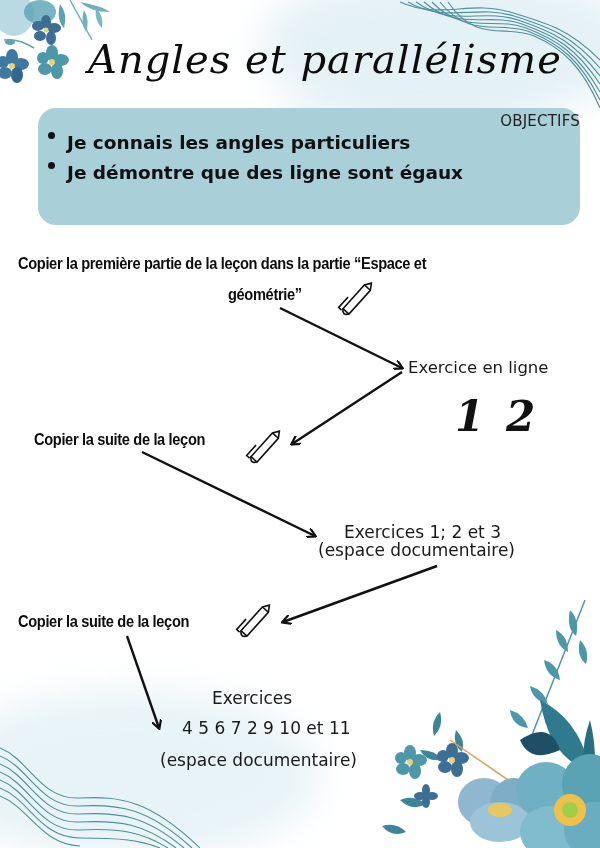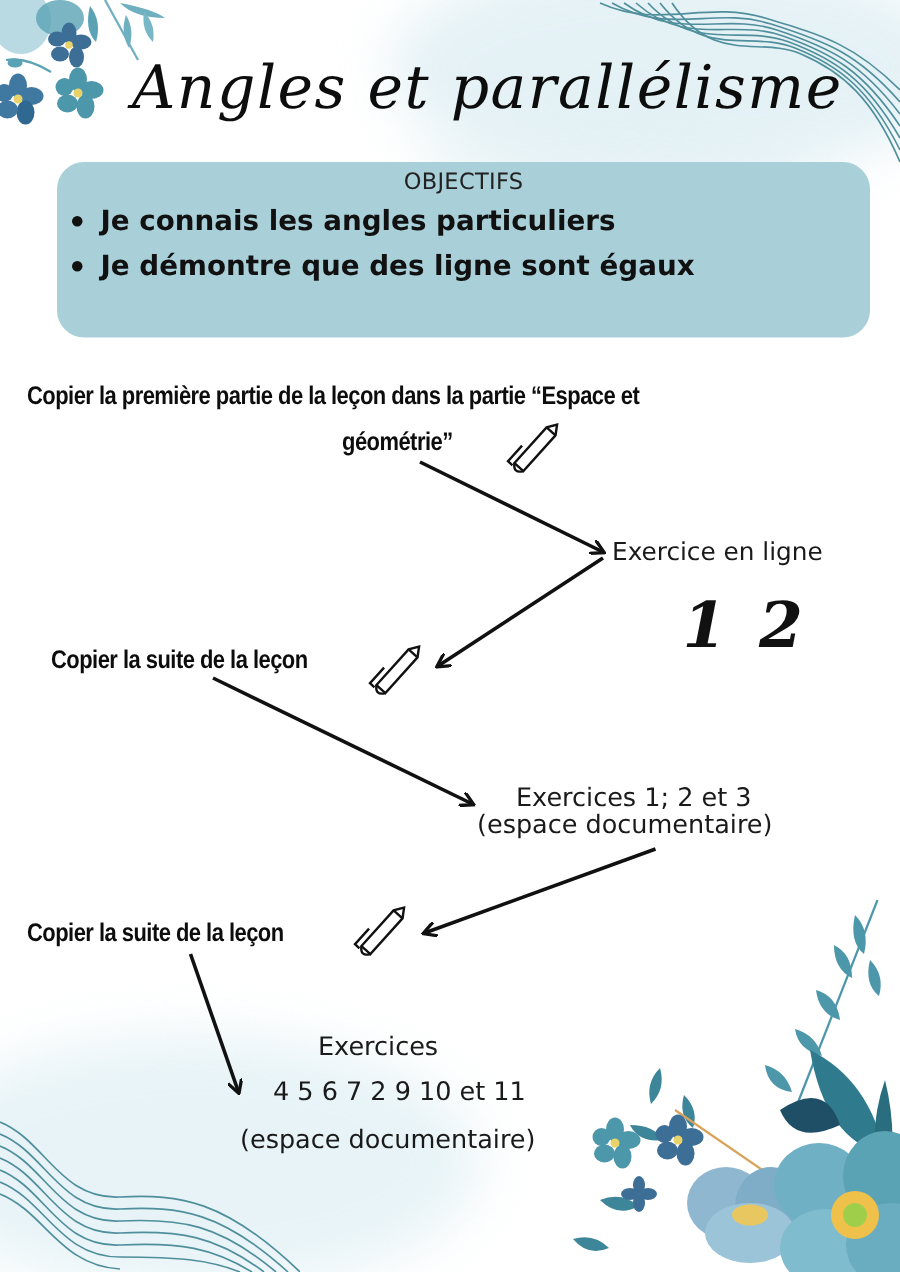--- a/index.html
+++ b/index.html
@@ -24,7 +24,7 @@
       background: #a9d0d9; border-radius: 18px;
     }
     .obj-heading {
-      position: absolute; left: 0; right: 0; top: 4px; text-align: center;
+      position: absolute; left: 0; right: 0; top: 4px; text-align: right;
       font-family: "DejaVu Sans", sans-serif; font-size: 15px; color: #222;
       letter-spacing: 0.2px;
     }

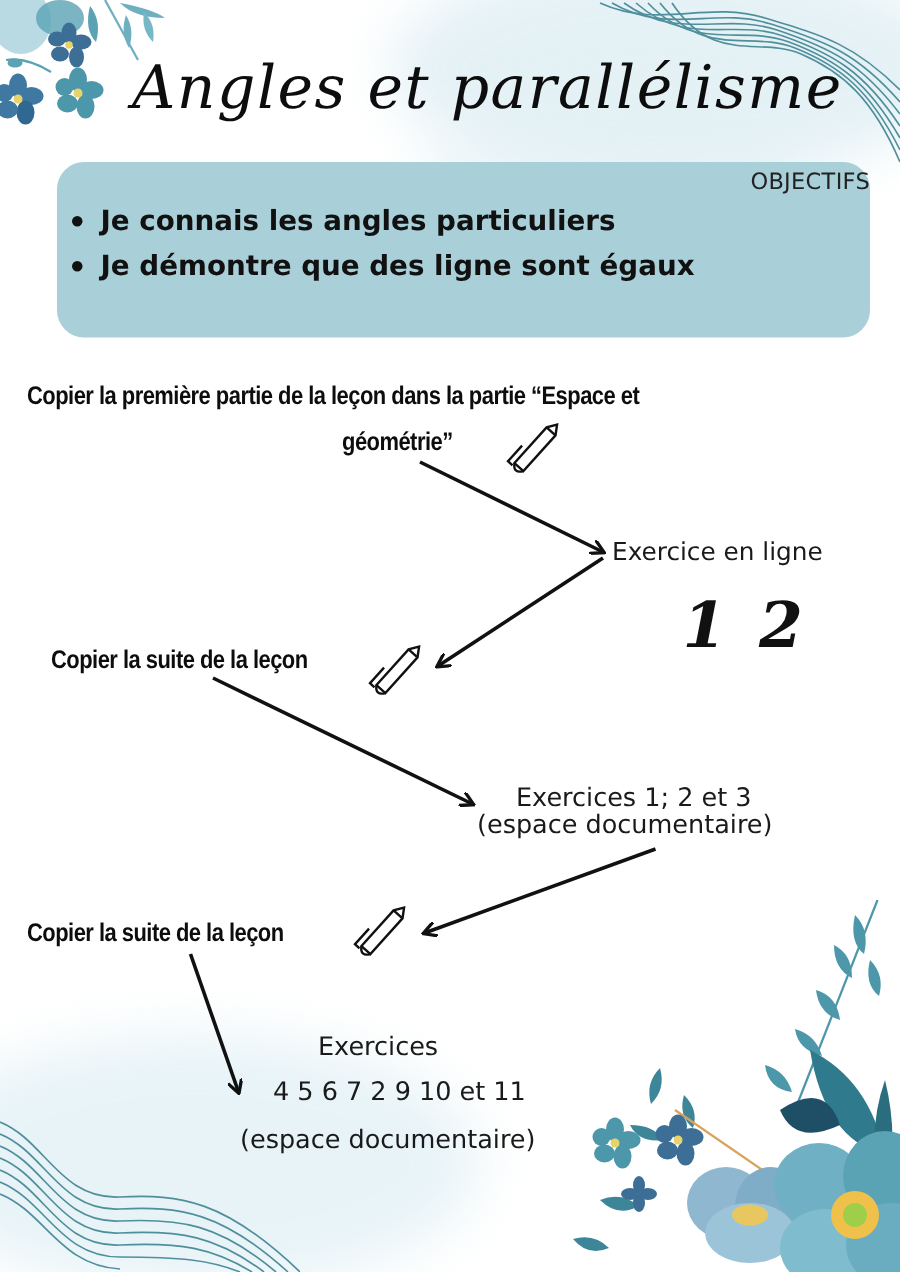--- a/index.html
+++ b/index.html
@@ -30,7 +30,7 @@
     }
     .obj-list { position: absolute; left: 8px; top: 24px; list-style: none; }
     .obj-item {
-      display: flex; align-items: center; height: 30px;
+      display: flex; height: 30px;
       font-family: "DejaVu Sans", sans-serif; font-weight: bold; font-size: 18.5px; color: #111;
       white-space: nowrap;
     }

